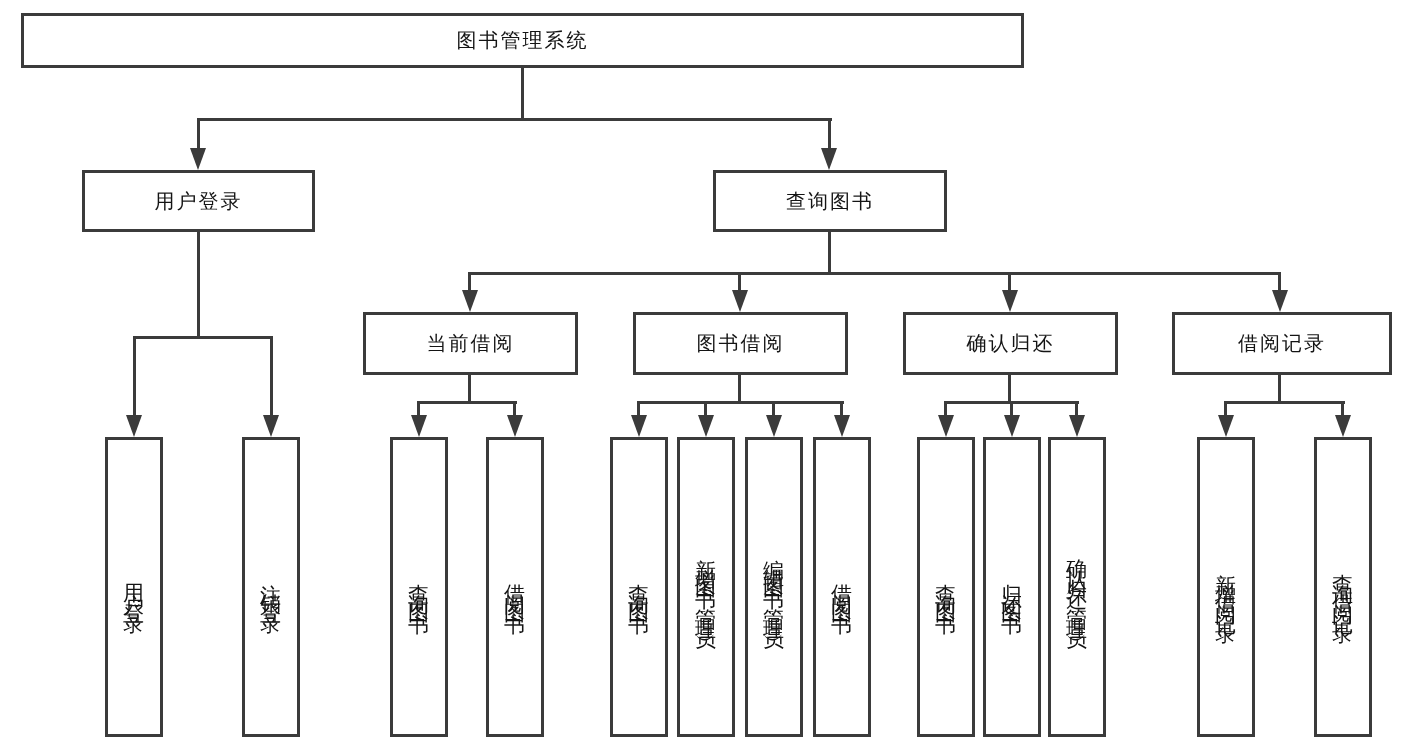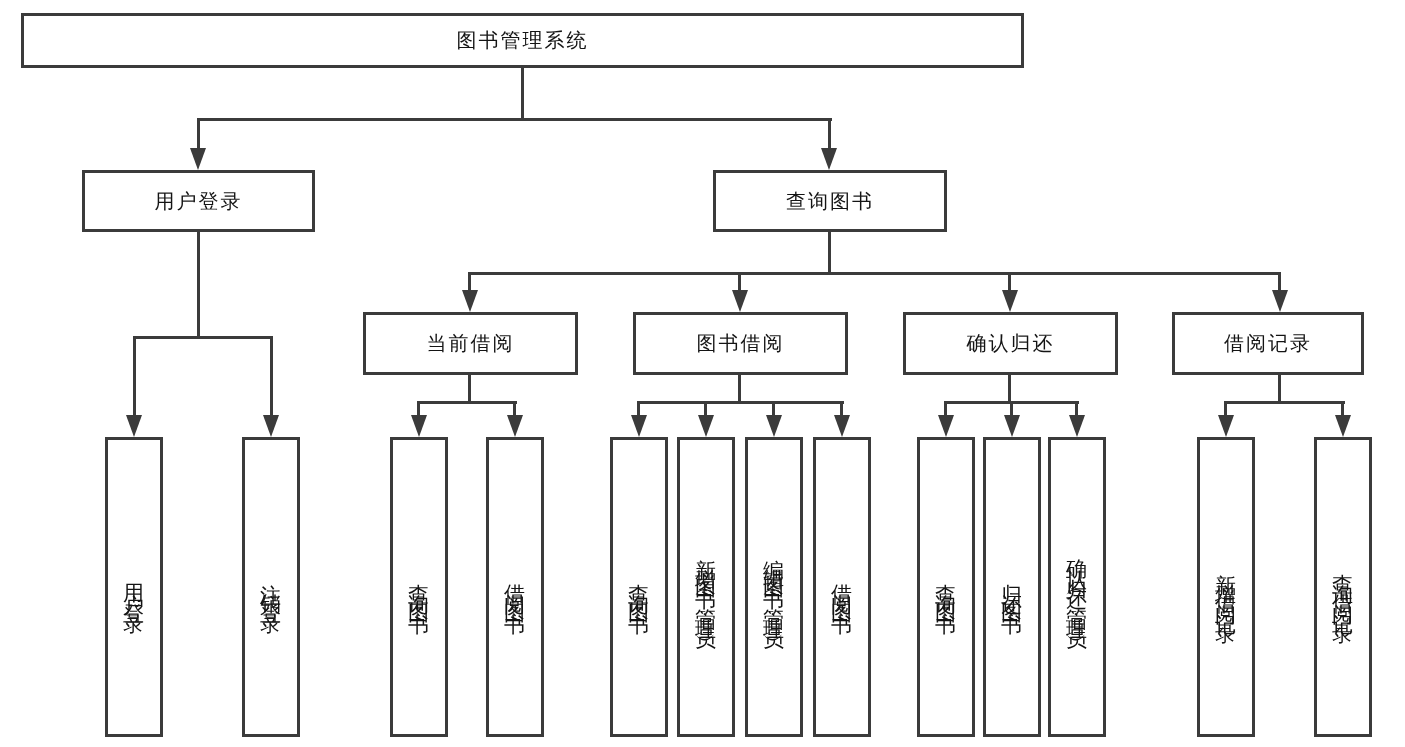--- a/index.html
+++ b/index.html
@@ -111,7 +111,7 @@
   <div class="node" style="left:903px;top:312px;width:215px;height:63px">
     <span class="hlabel">确认归还</span>
   </div>
-  <div class="node" style="left:1172px;top:312px;width:192px;height:63px">
+  <div class="node" style="left:1172px;top:312px;width:220px;height:63px">
     <span class="hlabel">借阅记录</span>
   </div>
 

